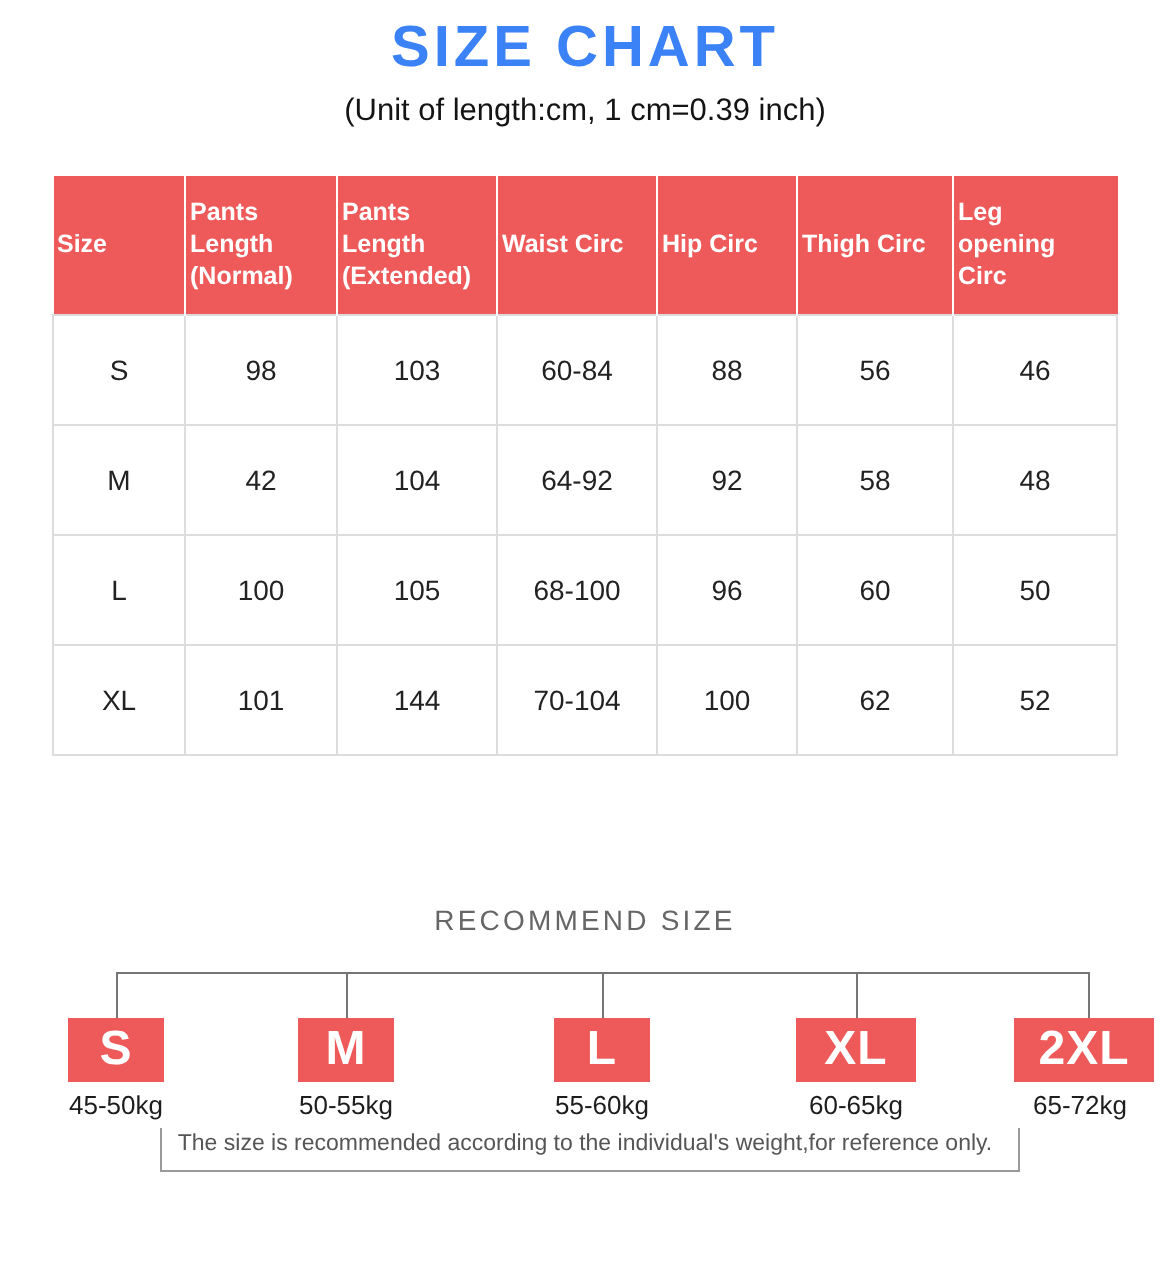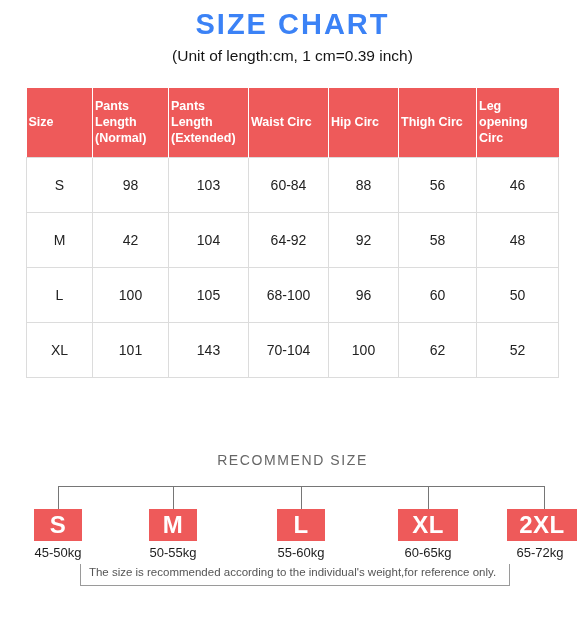--- a/index.html
+++ b/index.html
@@ -253,7 +253,7 @@
       <tr>
         <td>XL</td>
         <td>101</td>
-        <td>143</td>
+        <td>144</td>
         <td>70-104</td>
         <td>100</td>
         <td>62</td>

